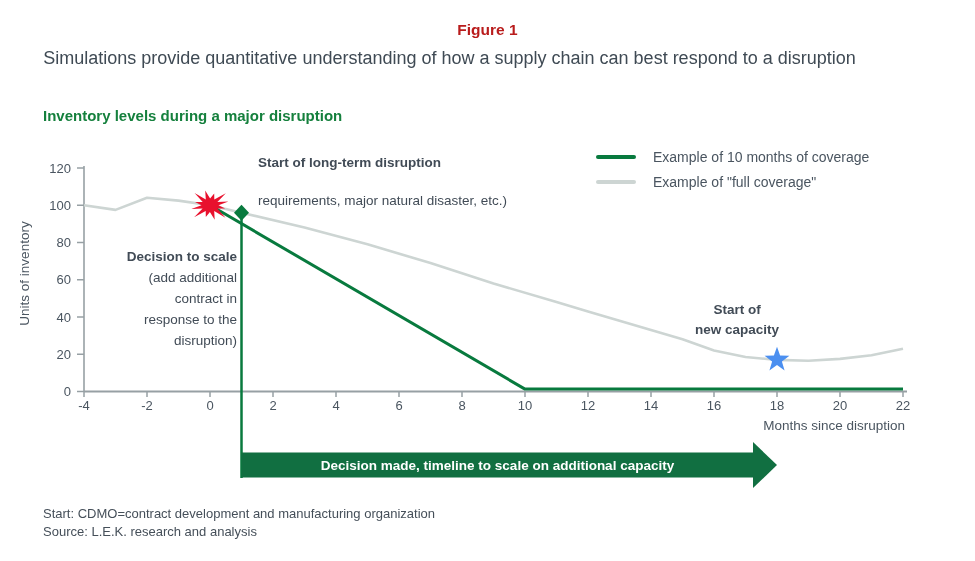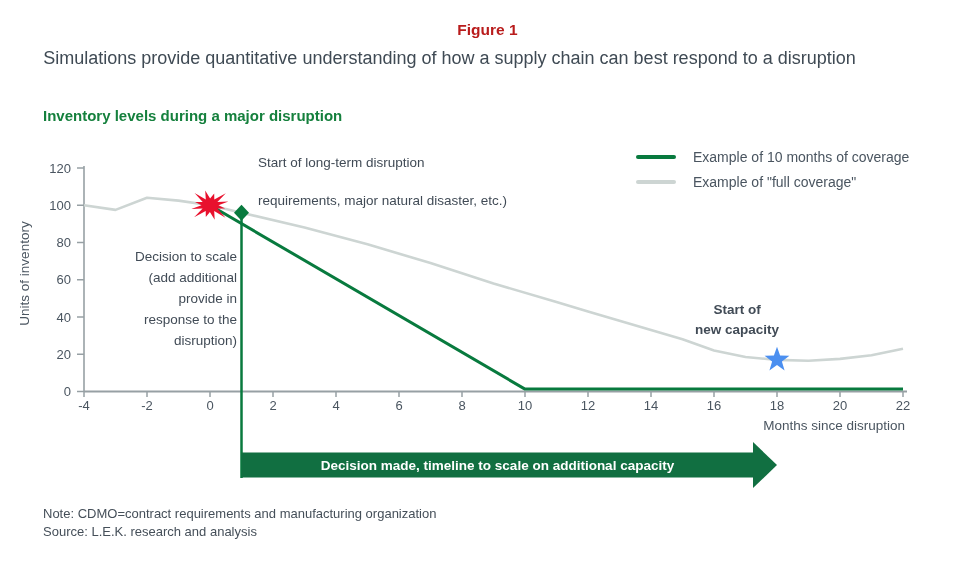--- a/index.html
+++ b/index.html
@@ -21,7 +21,7 @@
   svg text { font-family:"Liberation Sans", sans-serif; }
 
   .ann { position:absolute; font-size:13.5px; color:#414b56; line-height:19px; }
-  .ann b { font-weight:normal; }
+  .ann b { font-weight:bold; }
   .ann-disruption { top:153px; left:258px; width:250px; }
   .ann-decision { top:246px; left:80px; width:157px; text-align:right; line-height:21px; }
   .ann-newcap { top:300px; left:657px; width:160px; text-align:center; font-weight:bold; line-height:20px; }

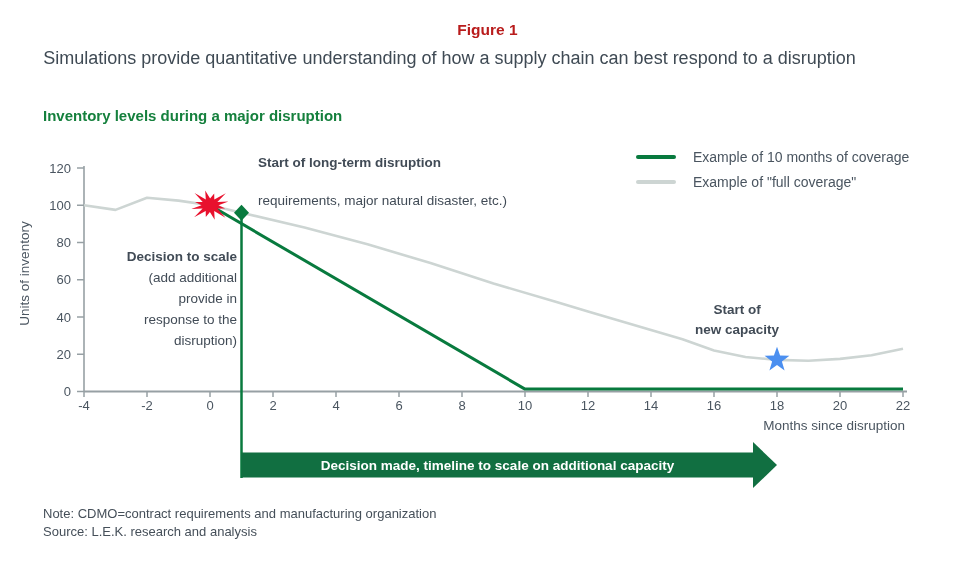--- a/index.html
+++ b/index.html
@@ -12,7 +12,7 @@
               font-size:18px; color:#3f4a54; }
   .chart-heading { position:absolute; top:107px; left:43px; font-size:15px; font-weight:bold; color:#15803d; }
 
-  .legend { position:absolute; top:144px; left:636px; }
+  .legend { position:absolute; top:144px; left:596px; }
   .legend-row { display:flex; align-items:center; height:25px; }
   .legend-swatch { width:40px; height:4px; border-radius:2px; margin-right:17px; }
   .legend-label { font-size:14px; color:#4a5560; }

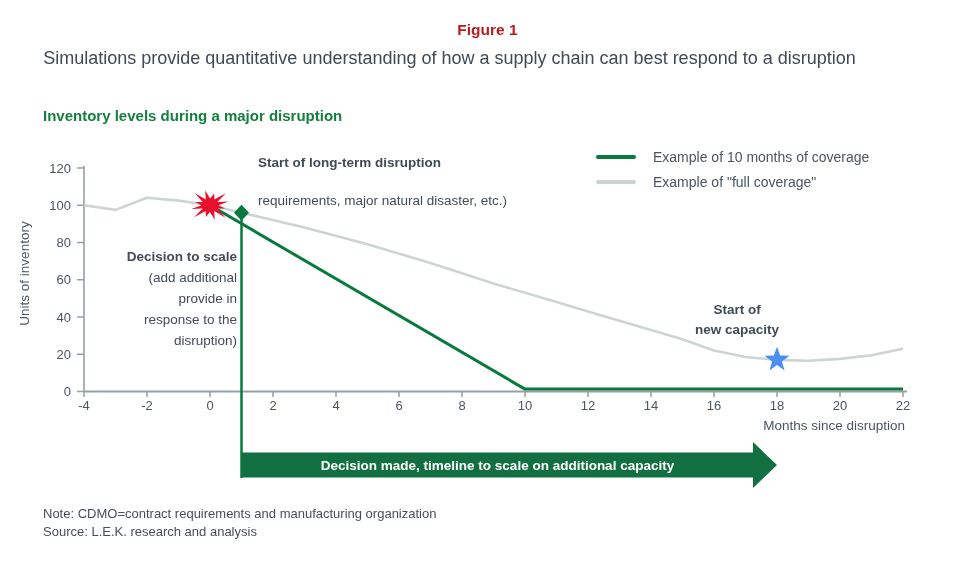--- a/index.html
+++ b/index.html
@@ -120,7 +120,7 @@
   <div class="ann ann-decision">
     <b>Decision to scale</b><br>
     <span>(add additional</span><br>
-    <span>provide in</span><br>
+    <span>contract in</span><br>
     <span>response to the</span><br>
     <span>disruption)</span>
   </div>

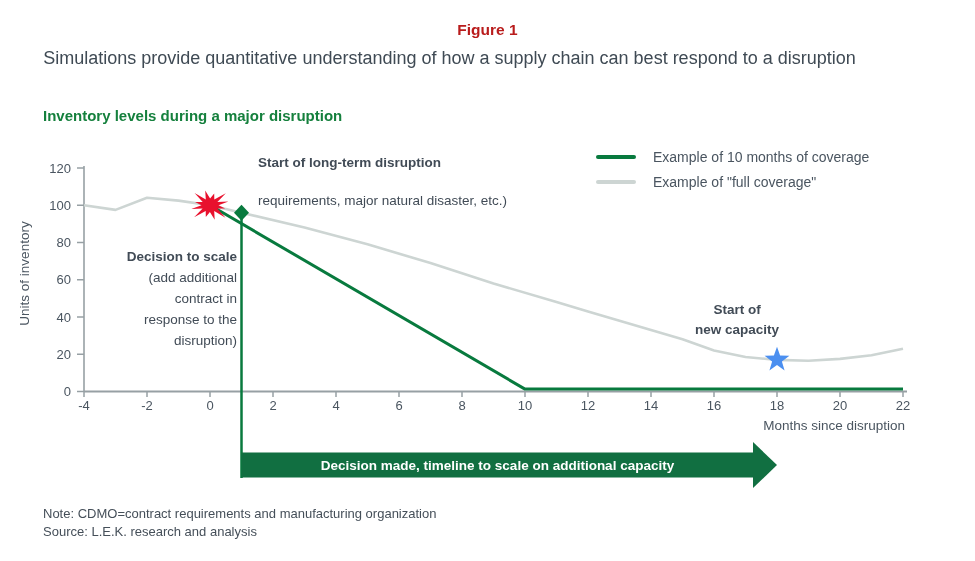--- a/index.html
+++ b/index.html
@@ -136,7 +136,7 @@
   <div class="y-axis-title">Units of inventory</div>
 
   <div class="footer">
-    <span>Note: CDMO=contract requirements and manufacturing organization</span><br>
+    <span>Start: CDMO=contract development and manufacturing organization</span><br>
     <span>Source: L.E.K. research and analysis</span>
   </div>
 

